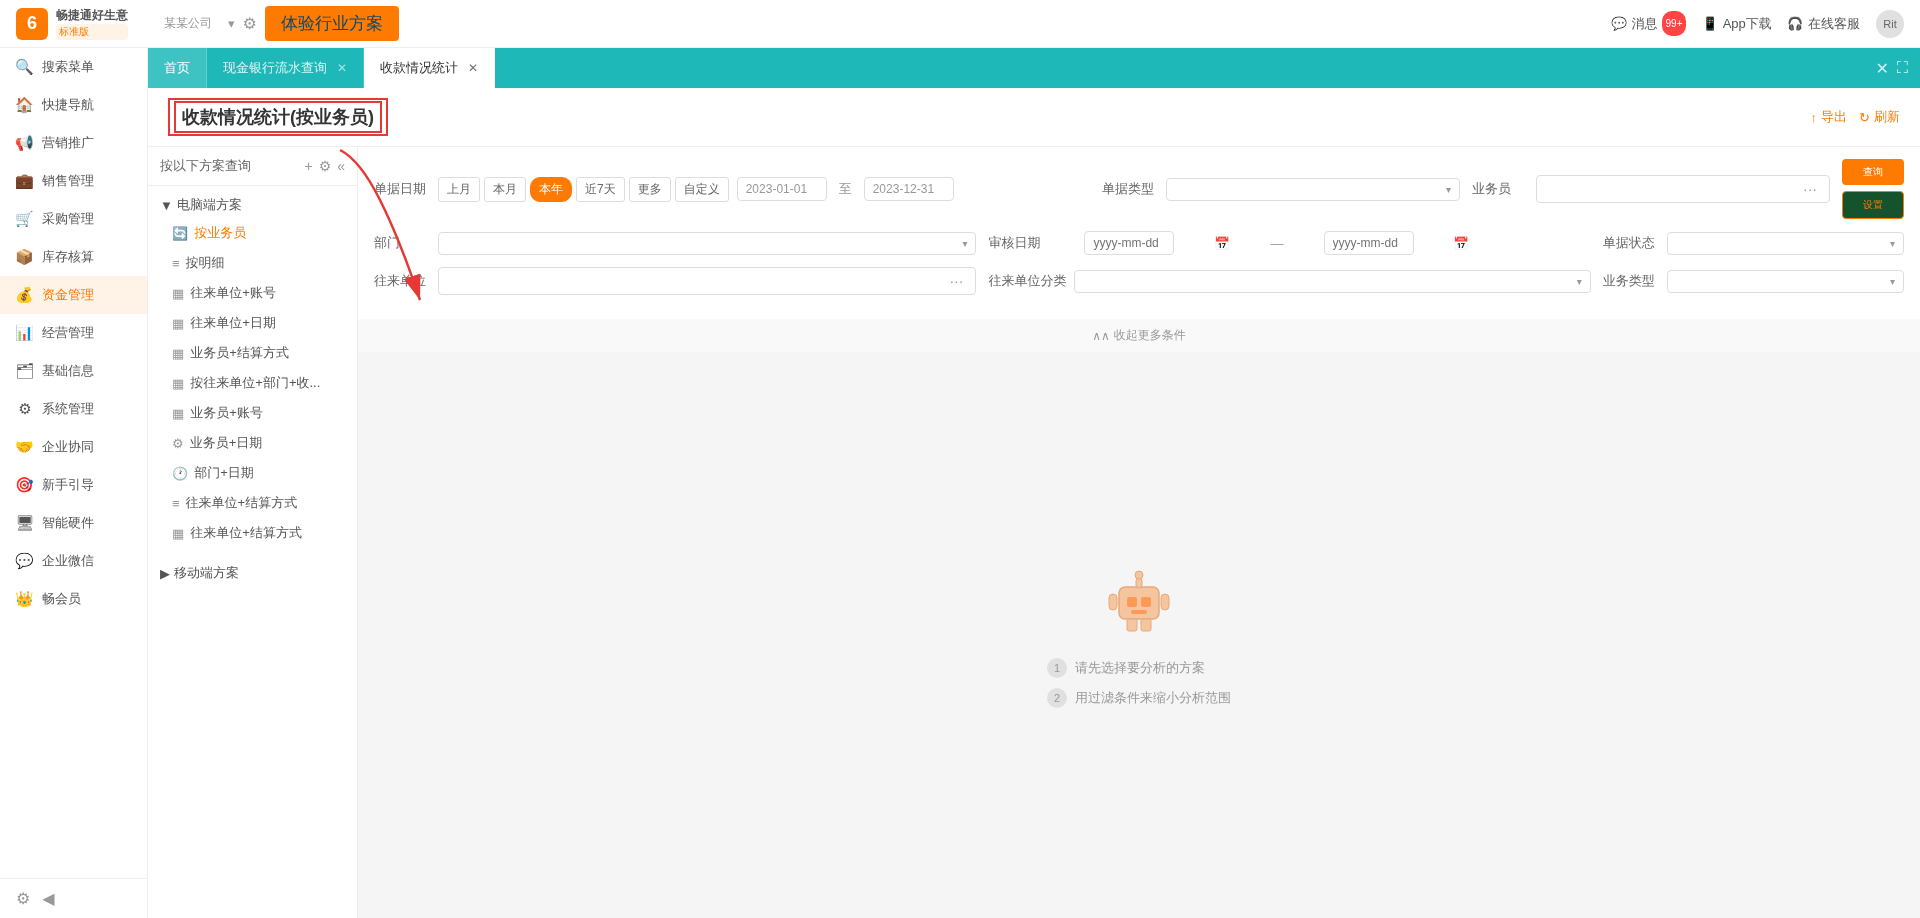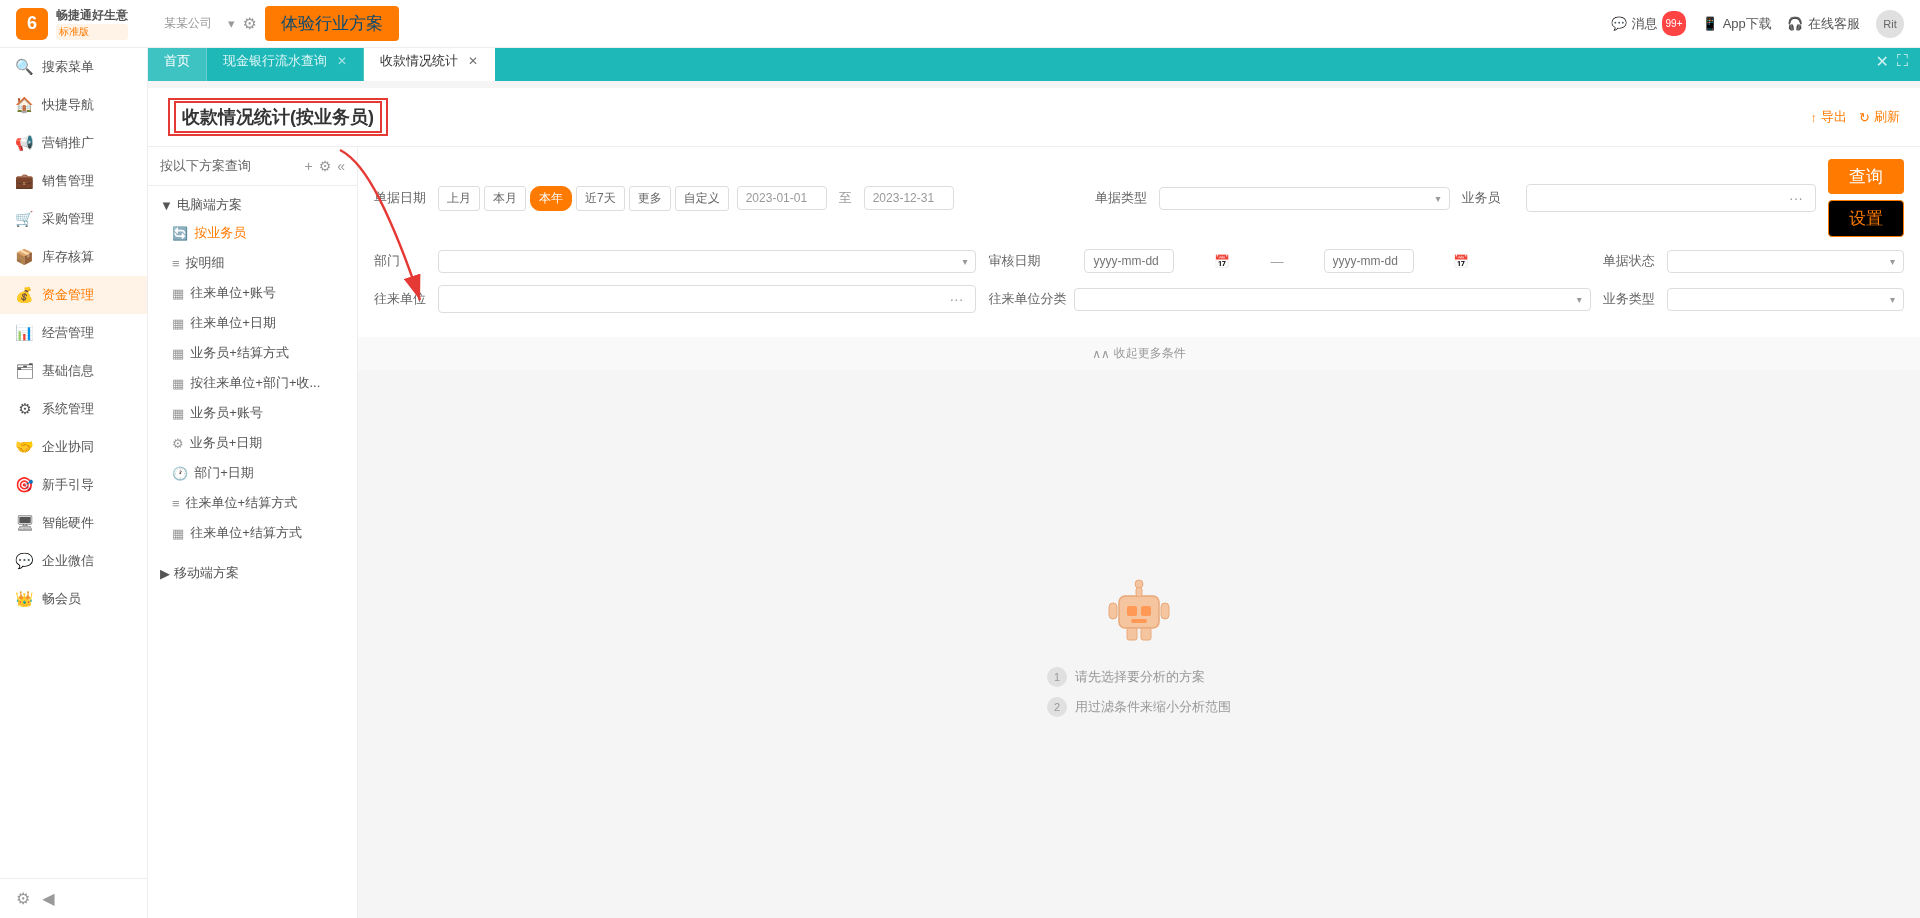--- a/index.html
+++ b/index.html
@@ -45,7 +45,7 @@
       display: flex;
       align-items: stretch;
       position: fixed;
-      top: 41px; left: 148px; right: 0;
+      top: 48px; left: 148px; right: 0;
       z-index: 99;
     }
     .tab-item {

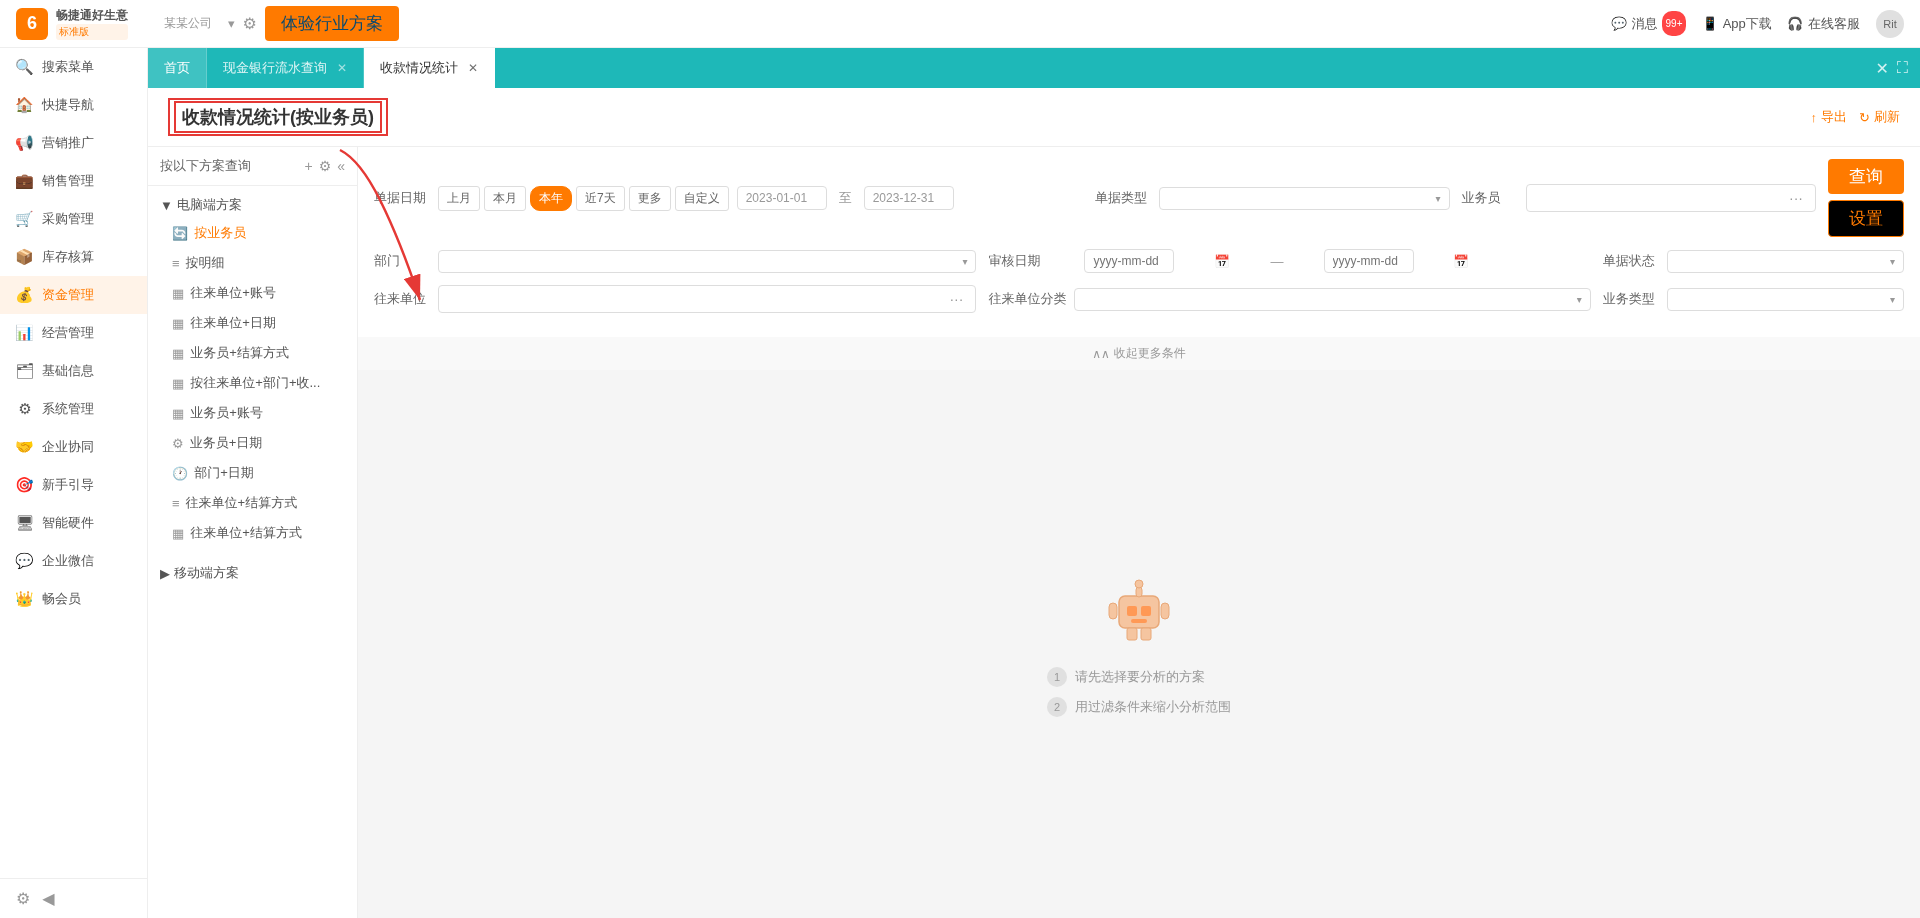--- a/index.html
+++ b/index.html
@@ -184,7 +184,7 @@
     .query-btns { display: flex; flex-direction: column; gap: 6px; }
     .query-btn {
       padding: 6px 20px; border-radius: 4px; cursor: pointer;
-      font-size: 17px; border: none;
+      font-size: 10px; border: none;
     }
     .query-btn.primary { background: #ff7a00; color: #fff; }
     .query-btn.secondary { background: #000000; color: #ff7a00; border: 1px solid #ff7a00; }

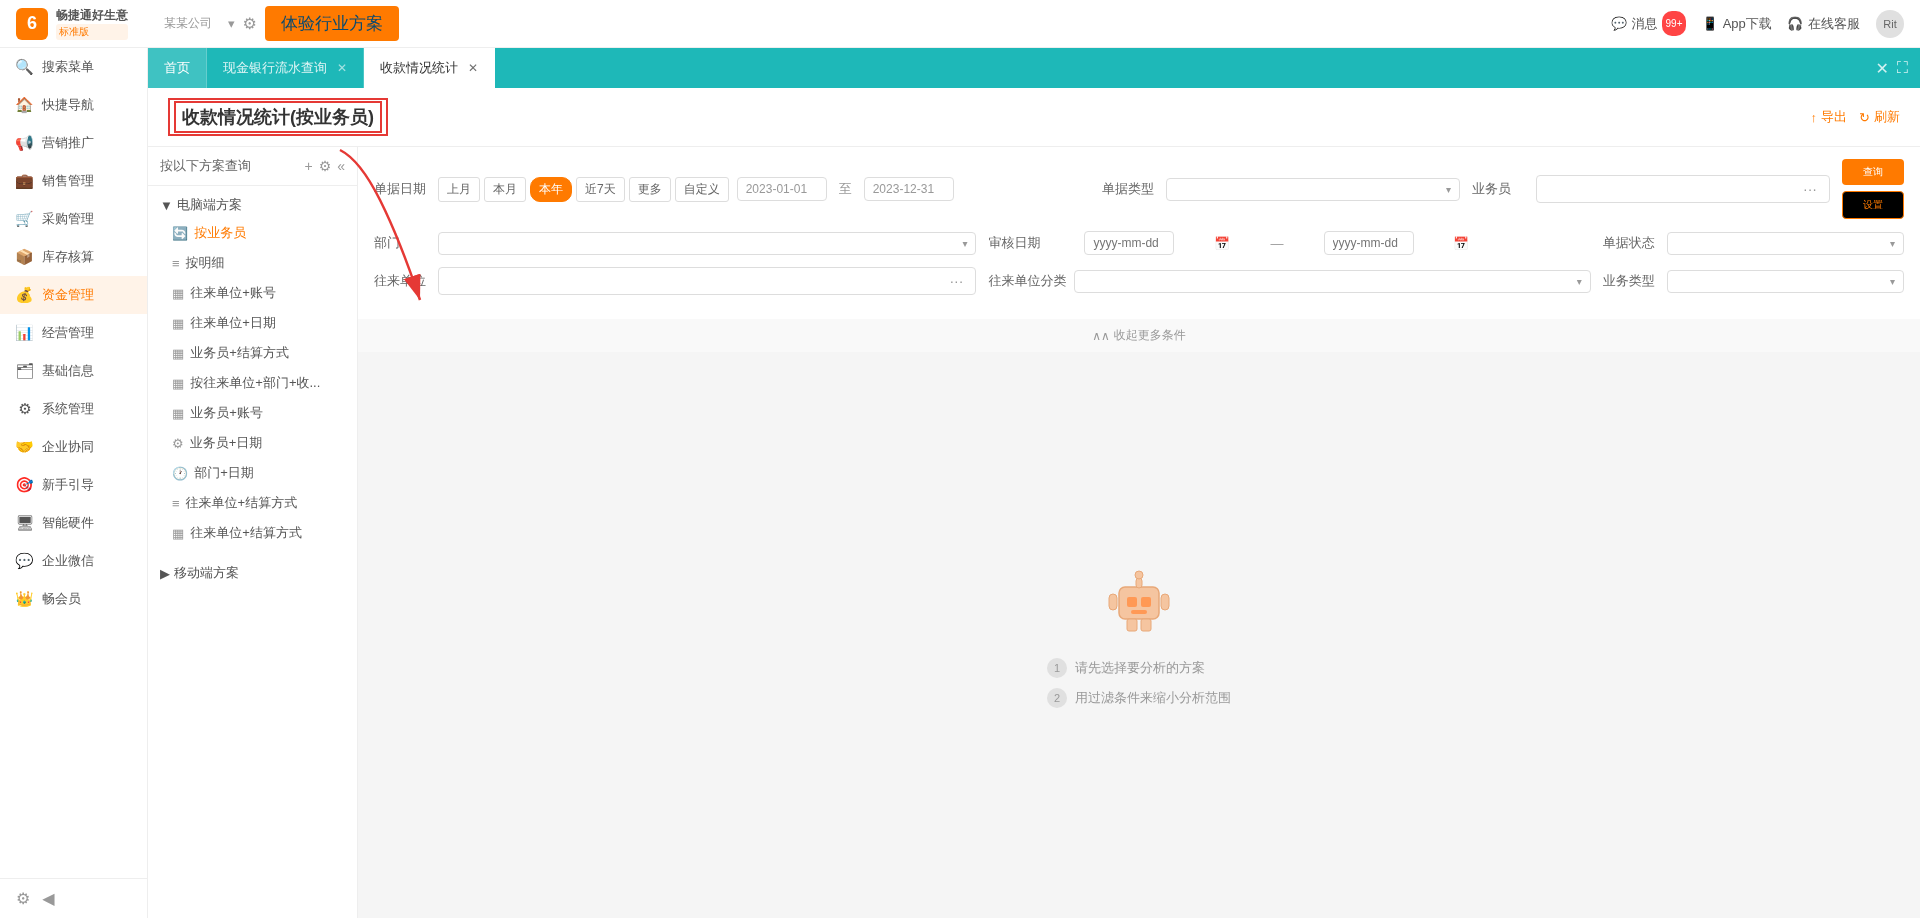--- a/index.html
+++ b/index.html
@@ -187,7 +187,7 @@
       font-size: 10px; border: none;
     }
     .query-btn.primary { background: #ff7a00; color: #fff; }
-    .query-btn.secondary { background: #000000; color: #ff7a00; border: 1px solid #ff7a00; }
+    .query-btn.secondary { background: #14532d; color: #ff7a00; border: 1px solid #ff7a00; }
 
     
     .collapse-bar {

